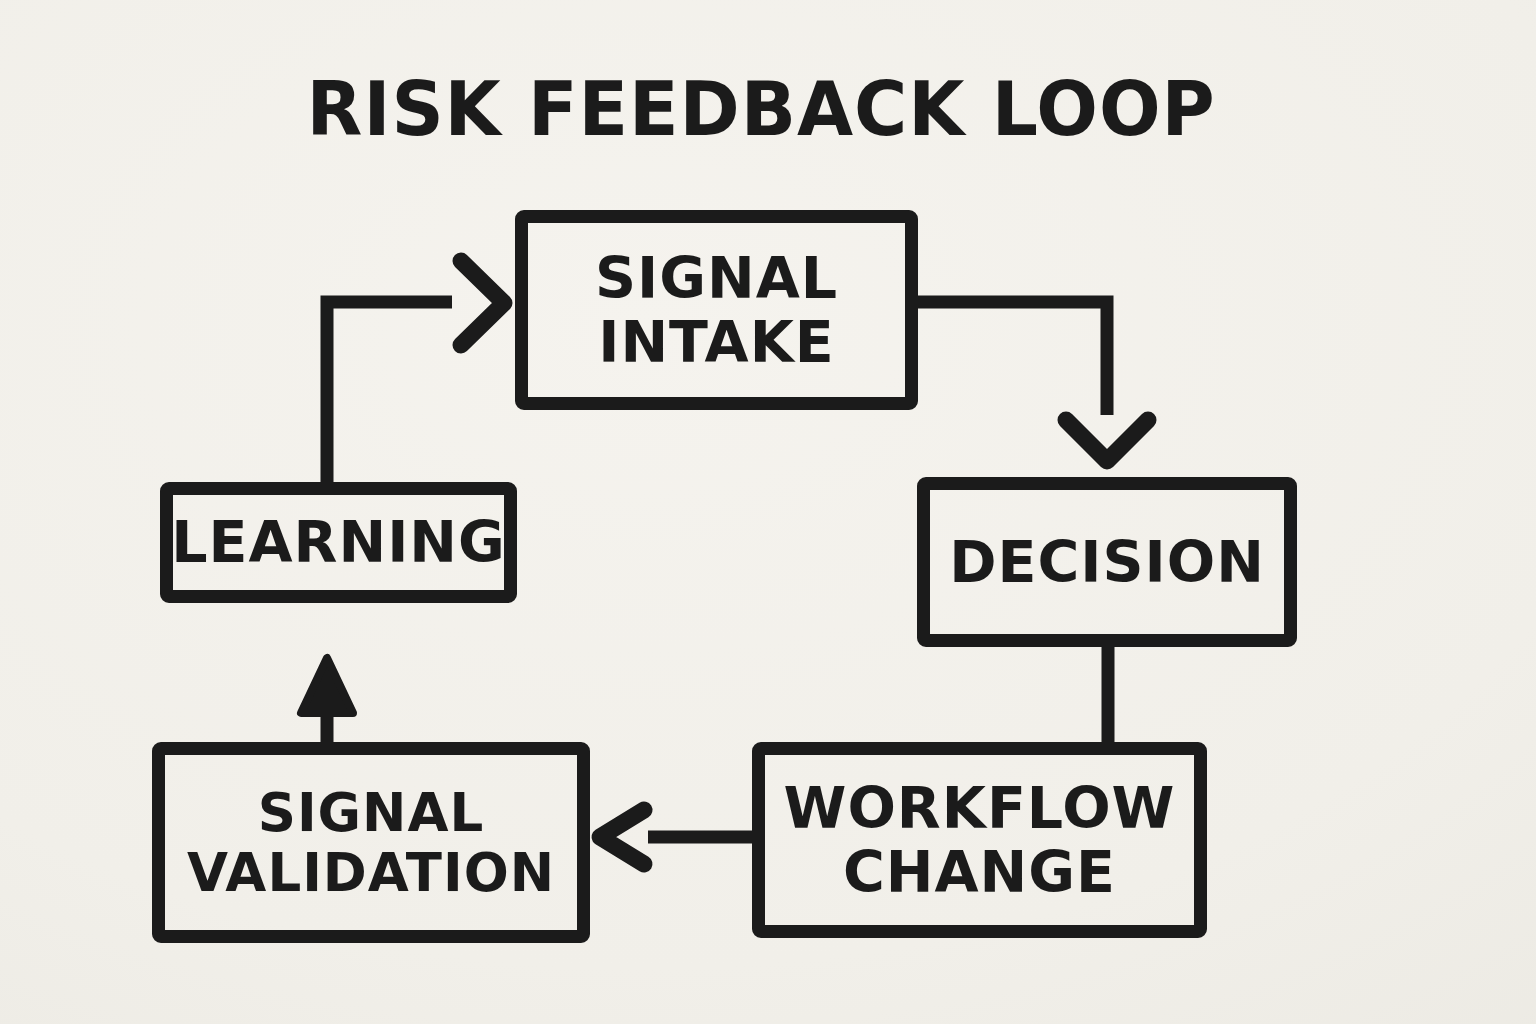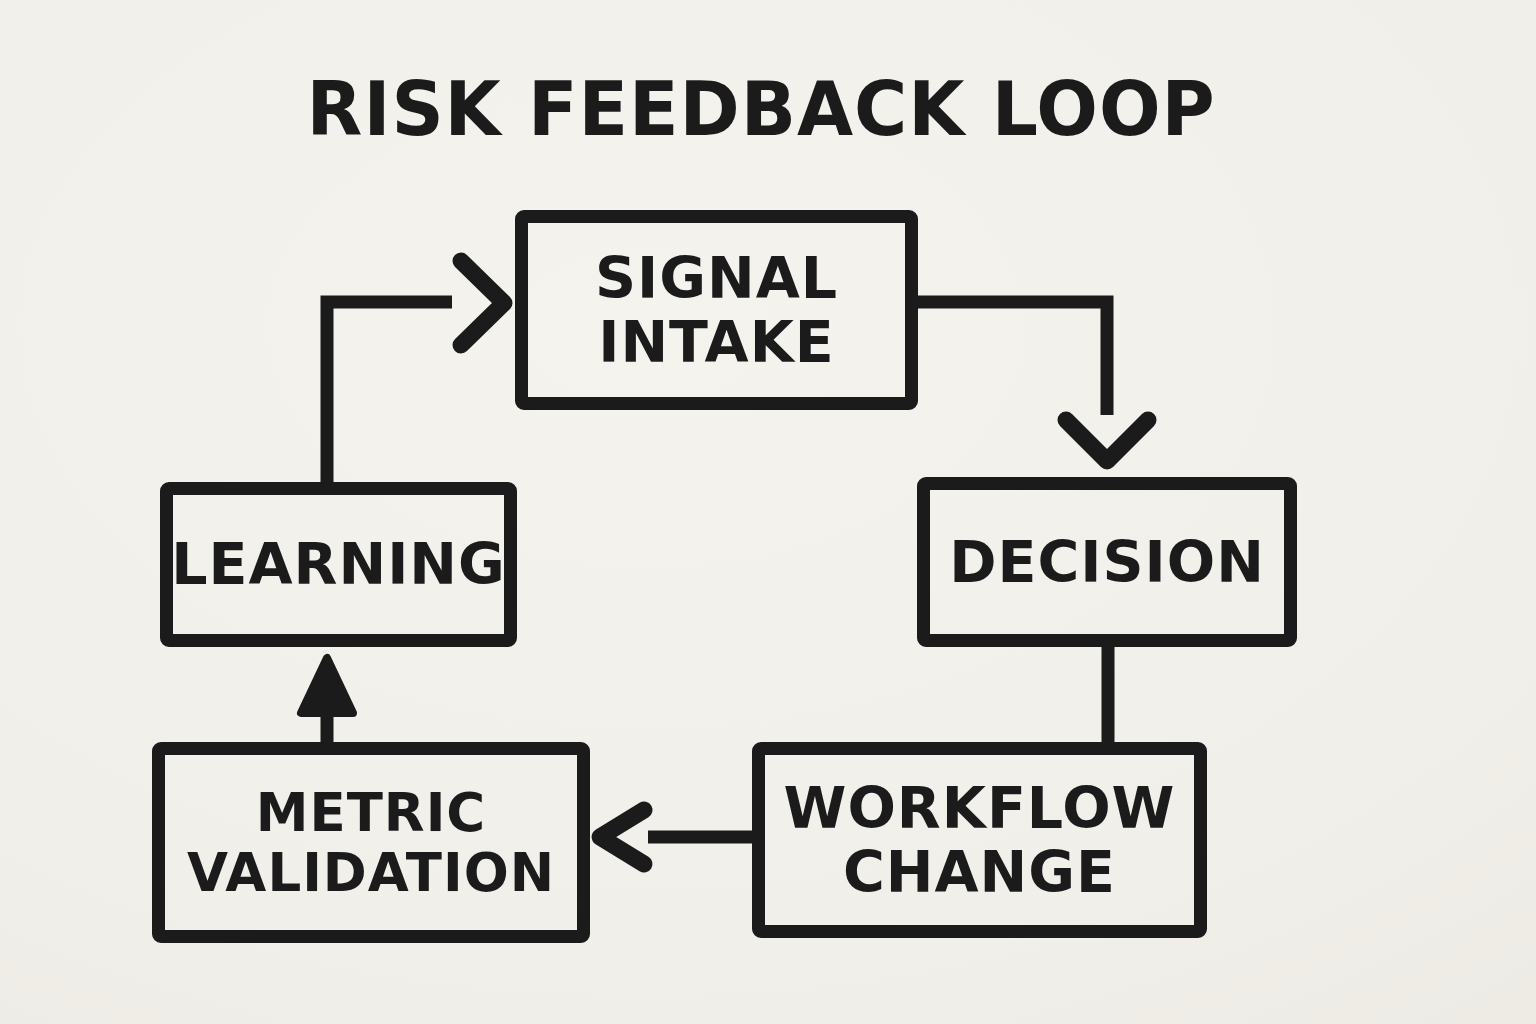--- a/index.html
+++ b/index.html
@@ -26,7 +26,7 @@
   #node-decision         { left:917px; top:477px; width:380px; height:170px; font-size:57px;justify-content:center; }
   #node-workflow-change  { left:752px; top:742px; width:455px; height:196px; font-size:57px; }
   #node-metric-validation{ left:152px; top:742px; width:438px; height:201px; font-size:53px; }
-  #node-learning         { left:160px; top:482px; width:357px; height:165px; font-size:57px; }
+  #node-learning         { left:160px; top:482px; width:357px; height:121px; font-size:57px; }
   svg.wires { position:absolute; left:0; top:0; width:1536px; height:1024px; }
   .wire { fill:none; stroke:#1b1b1b; stroke-width:13; }
   .head { fill:none; stroke:#1b1b1b; stroke-width:17; stroke-linecap:round; stroke-linejoin:round; }

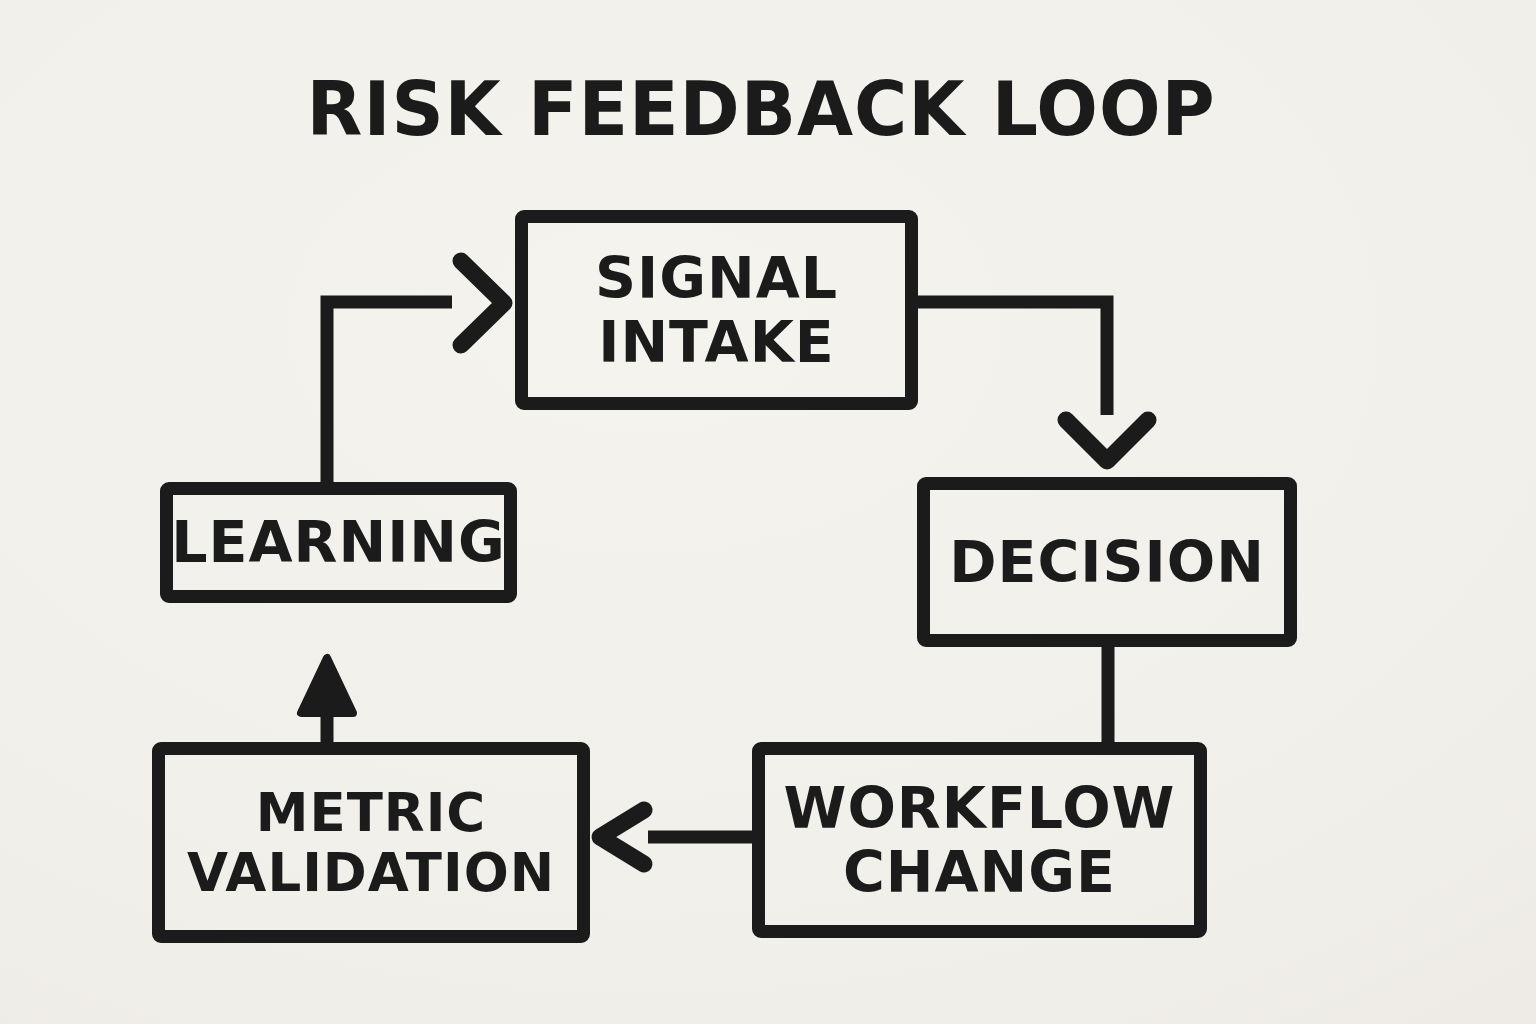--- a/index.html
+++ b/index.html
@@ -69,7 +69,7 @@
   </div>
 
   <div class="node" id="node-metric-validation">
-    <span class="lbl">METRIC VALIDATION</span>
+    <span class="lbl">SIGNAL VALIDATION</span>
   </div>
 
   <div class="node" id="node-learning">

